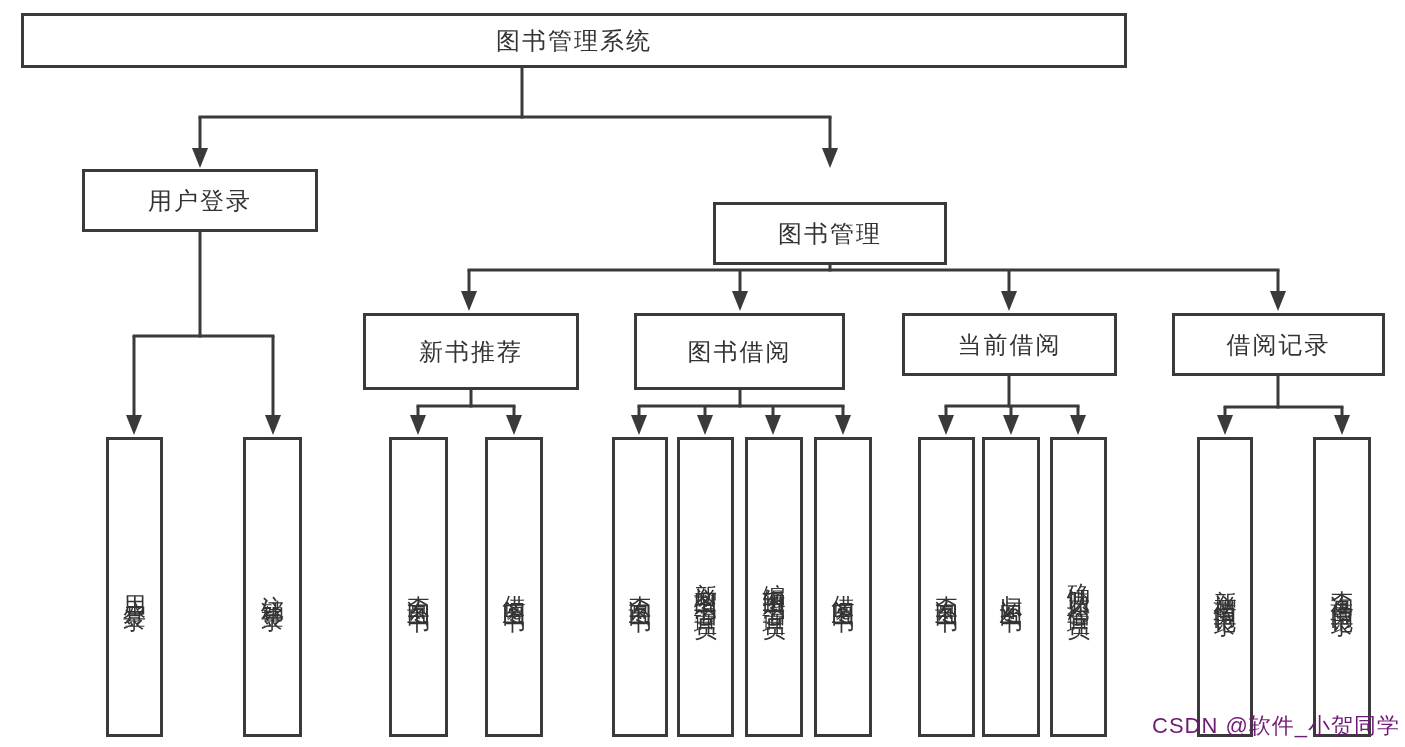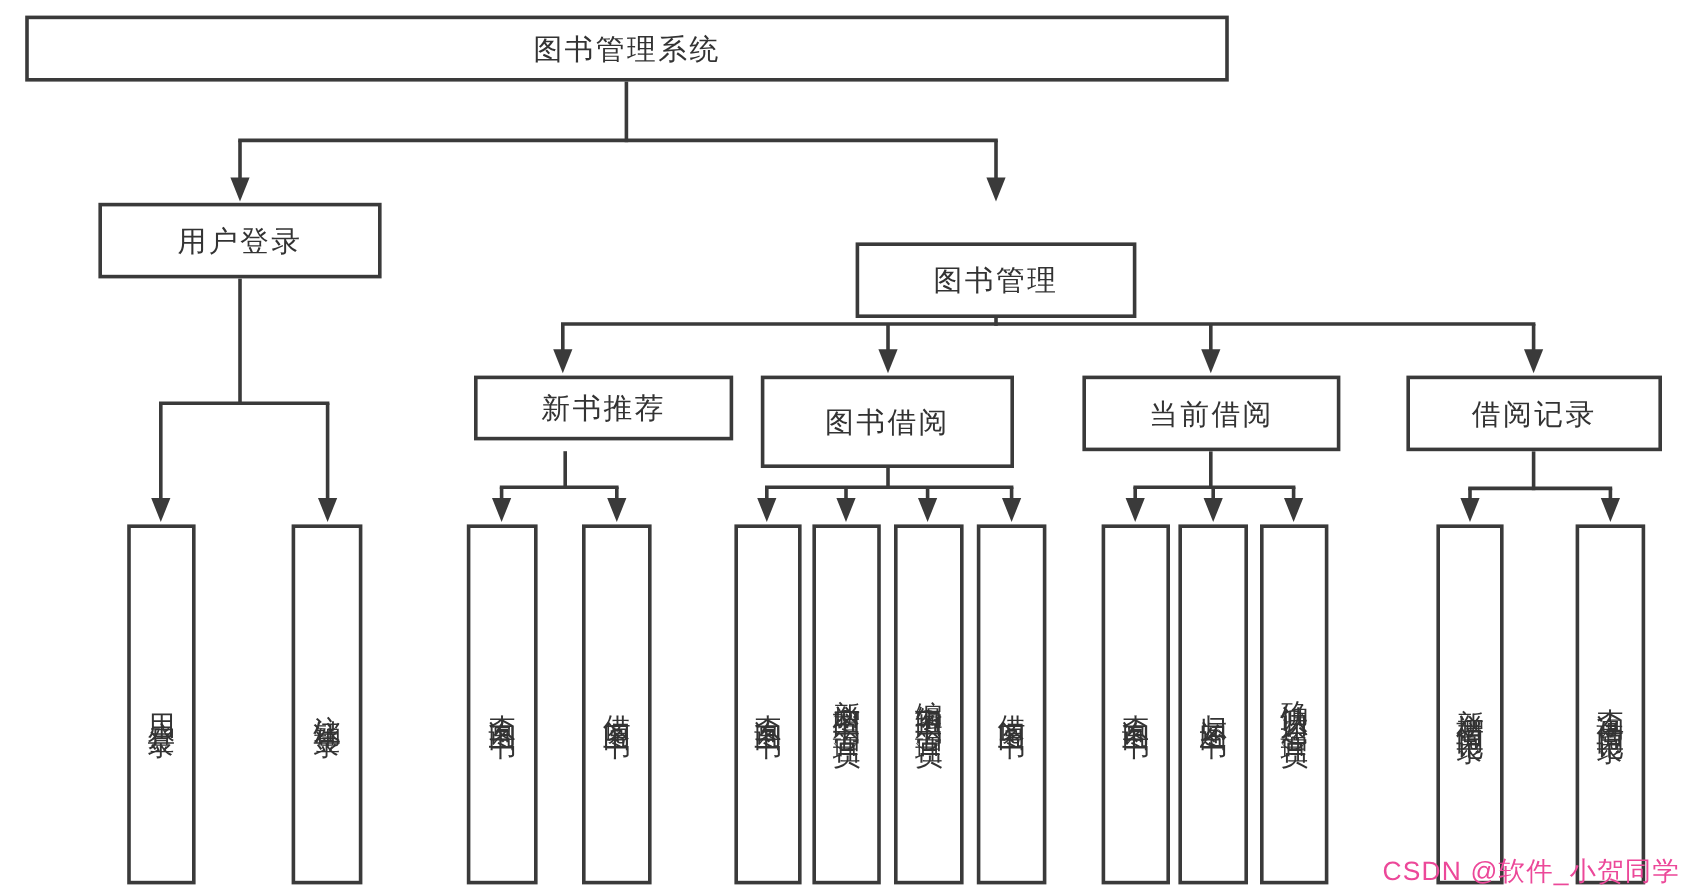--- a/index.html
+++ b/index.html
@@ -126,7 +126,7 @@
     </g>
   </svg>
 
-  <div class="hbox" style="left:21px; top:13px; width:1003px; height:55px;">
+  <div class="hbox" style="left:21px; top:13px; width:1106px; height:55px;">
     <span>图书管理系统</span>
   </div>
 

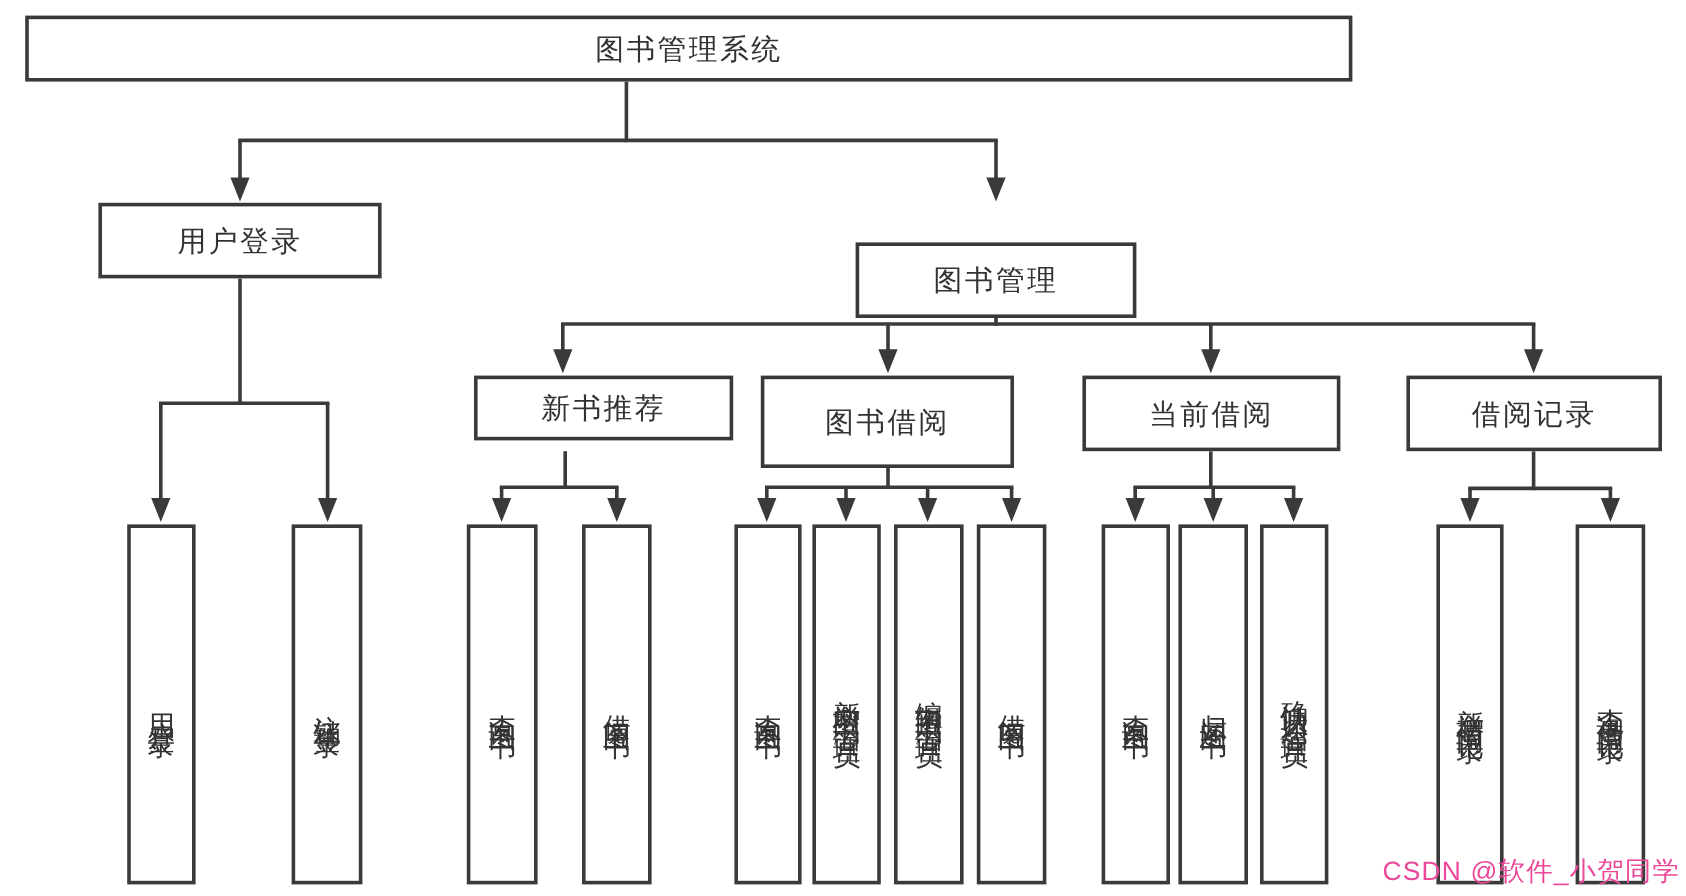--- a/index.html
+++ b/index.html
@@ -137,7 +137,7 @@
     <span>图书管理</span>
   </div>
 
-  <div class="hbox" style="left:363px; top:313px; width:216px; height:54px;margin-left:32px;">
+  <div class="hbox" style="left:363px; top:313px; width:216px; height:77px;">
     <span>新书推荐</span>
   </div>
   <div class="hbox" style="left:634px; top:313px; width:211px; height:77px;">

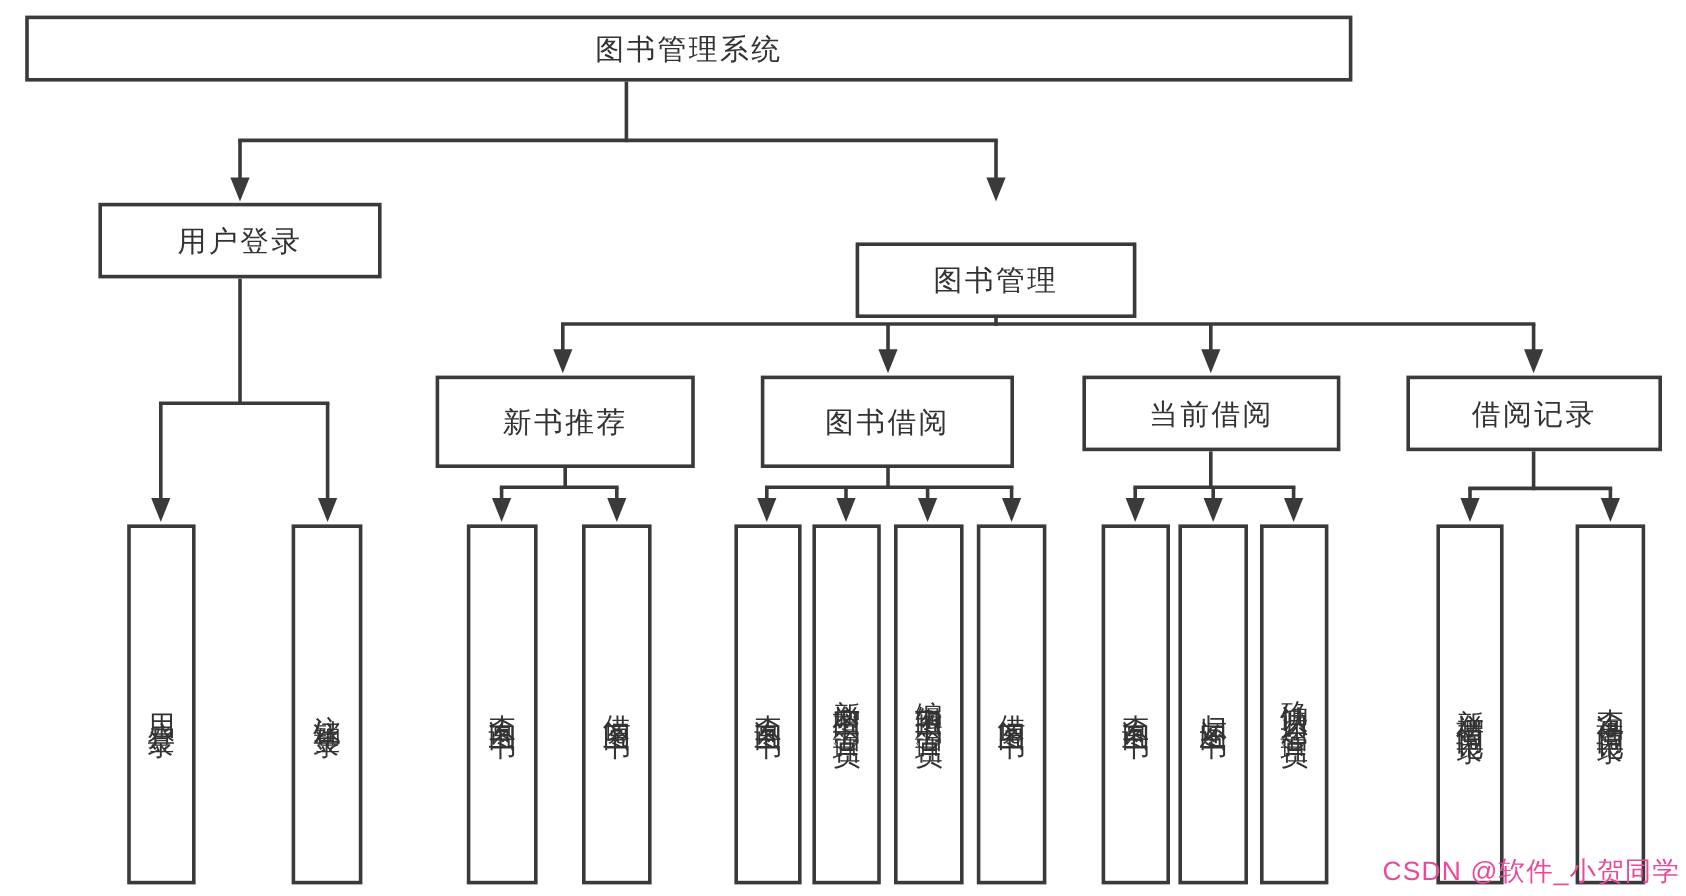--- a/index.html
+++ b/index.html
@@ -42,7 +42,7 @@
     position:absolute;
     left:1152px; top:711px;
     font-size:22px;
-    color:#ec4899;
+    color:#701a75;
     letter-spacing:1px;
     z-index:3;
     white-space:nowrap;

